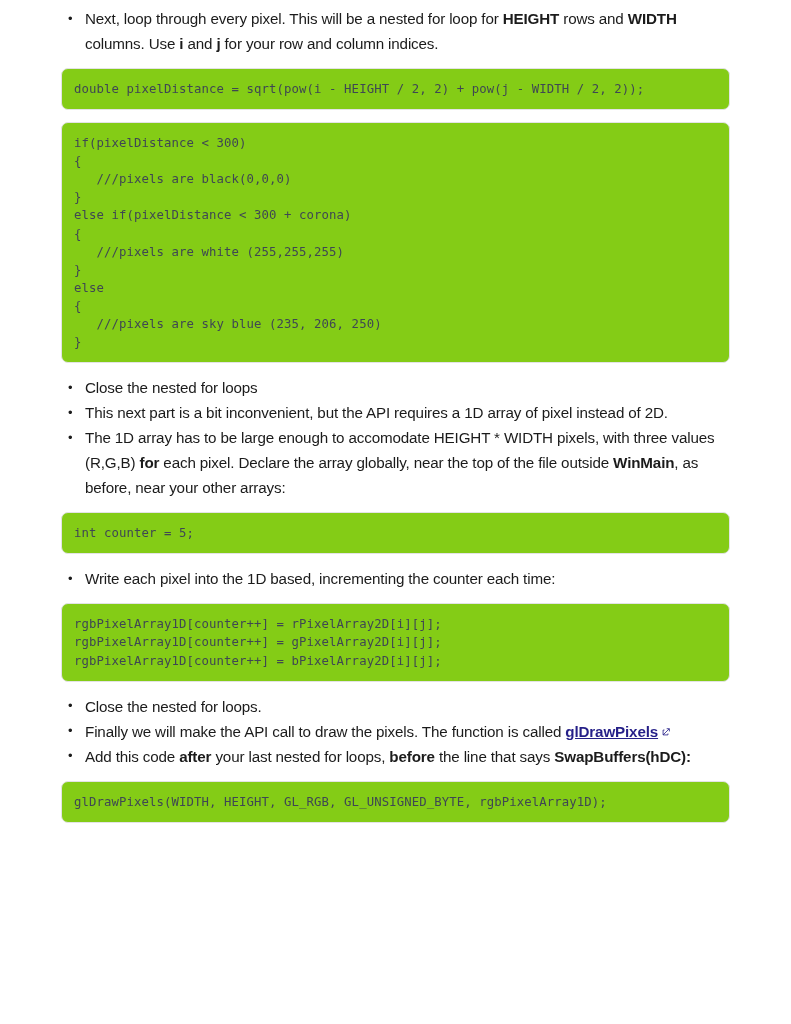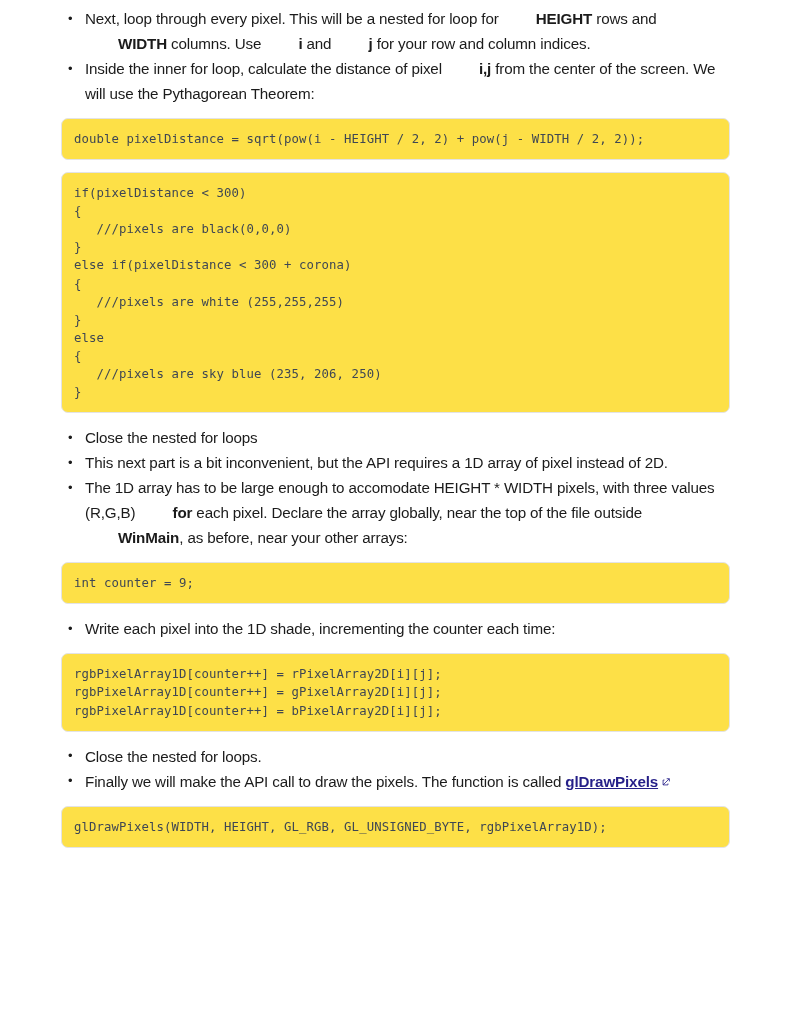--- a/index.html
+++ b/index.html
@@ -65,7 +65,7 @@
     overflow: hidden;
     letter-spacing: 0.1px;
   }
-  b, strong { font-weight: bold; margin-left: 33px; }
+  b, strong { font-weight: bold; }
   a.extlink {
     color: #251f88;
     font-weight: bold;

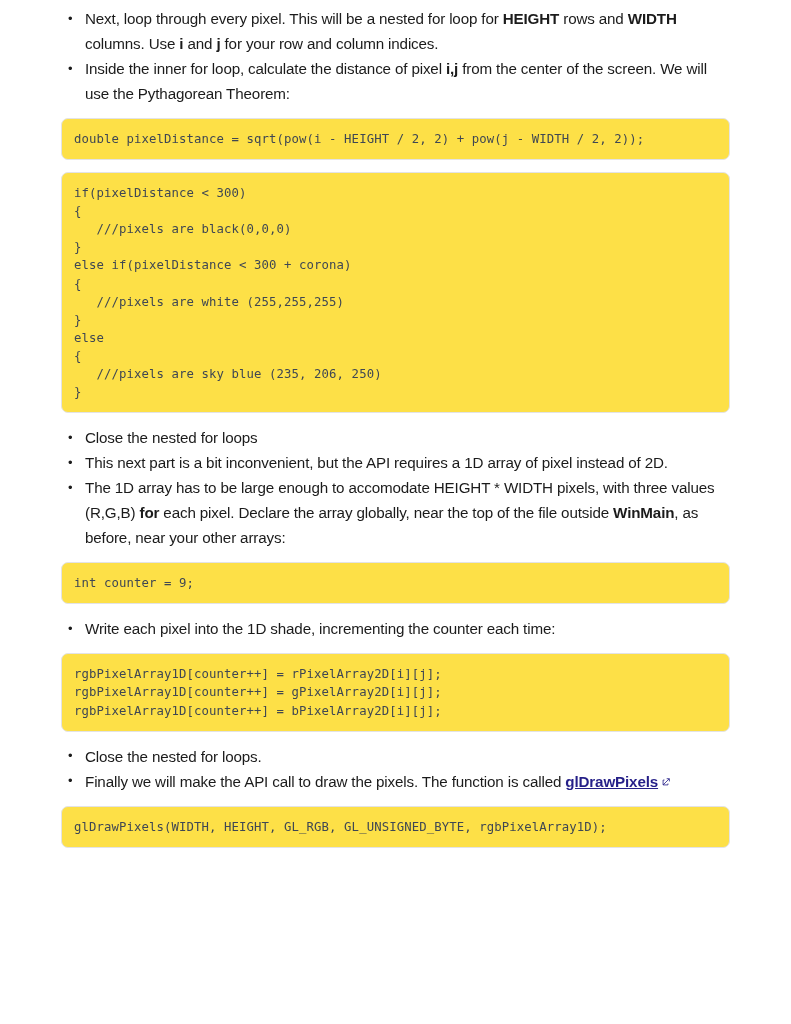--- a/index.html
+++ b/index.html
@@ -92,9 +92,6 @@
       <li>
         <span><span>Next, loop through every pixel.  This will be a nested for loop for </span><b>HEIGHT</b><span> rows and </span><b>WIDTH</b><span> columns.  Use </span><b>i</b><span> and </span><b>j</b><span> for your row and column indices.</span></span>
       </li>
-      <li>
-        <span><span>Inside the inner for loop, calculate the distance of pixel </span><b>i,j</b><span> from the center of the screen.  We will use the Pythagorean Theorem:</span></span>
-      </li>
     </ul>
 
     <div class="codeblock">

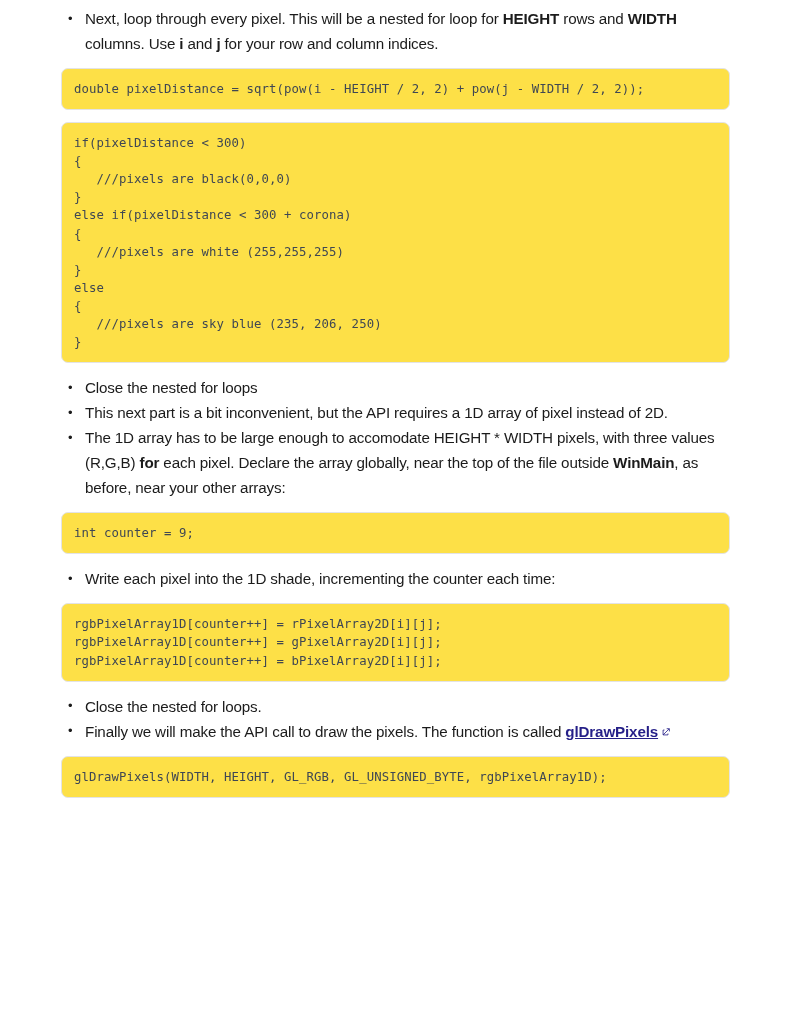--- a/index.html
+++ b/index.html
@@ -48,7 +48,7 @@
     color: #1b1b1b;
   }
   .codeblock {
-    background: #fde047;
+    background: #84cc16;
     border: 1px solid #e3e3e5;
     border-radius: 7px;
     padding: 11px 12px 11px 12px;

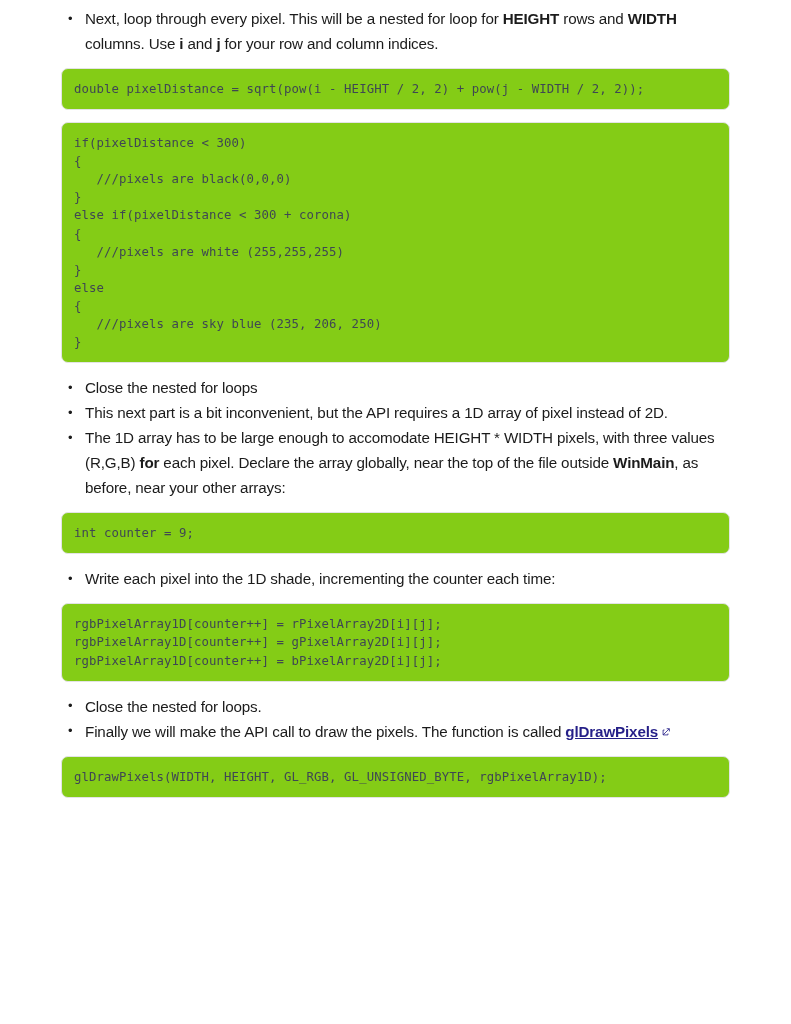--- a/index.html
+++ b/index.html
@@ -129,7 +129,7 @@
 
 
     <div class="codeblock">
-      <pre>int counter = 9;</pre>
+      <pre>int counter = 5;</pre>
     </div>
 
     <ul class="bullets">

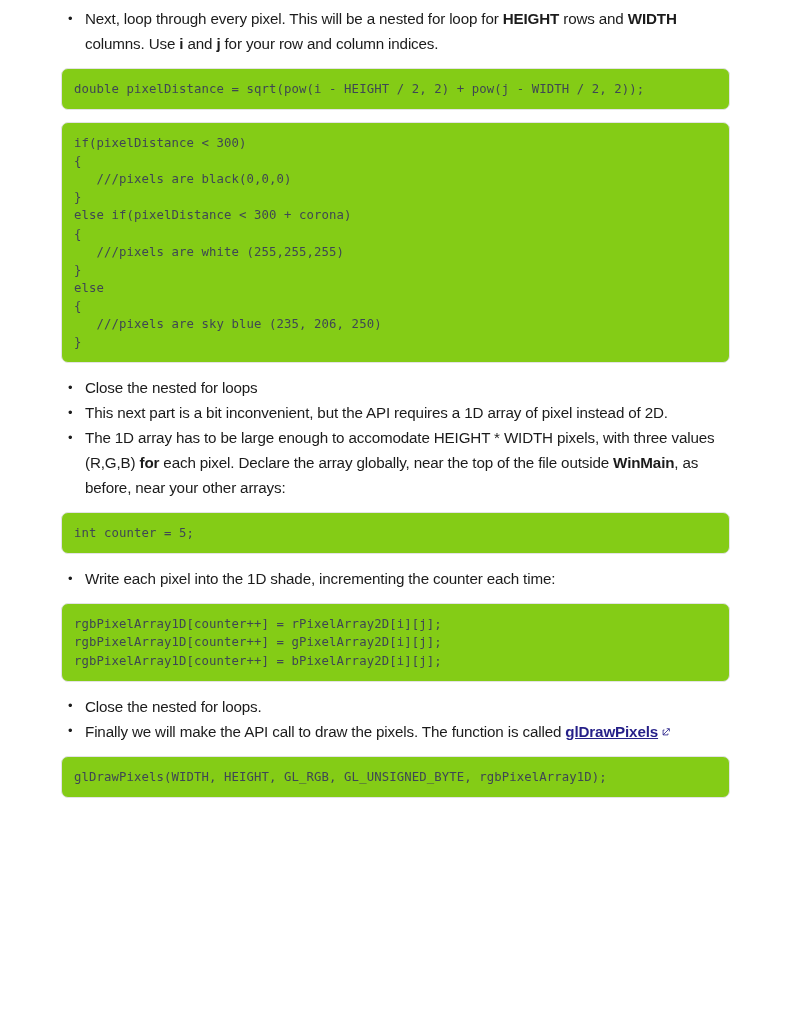--- a/index.html
+++ b/index.html
@@ -134,7 +134,7 @@
 
     <ul class="bullets">
       <li>
-        <span><span>Write each pixel into the 1D shade, incrementing the counter each time:</span></span>
+        <span><span>Write each pixel into the 1D based, incrementing the counter each time:</span></span>
       </li>
     </ul>
 

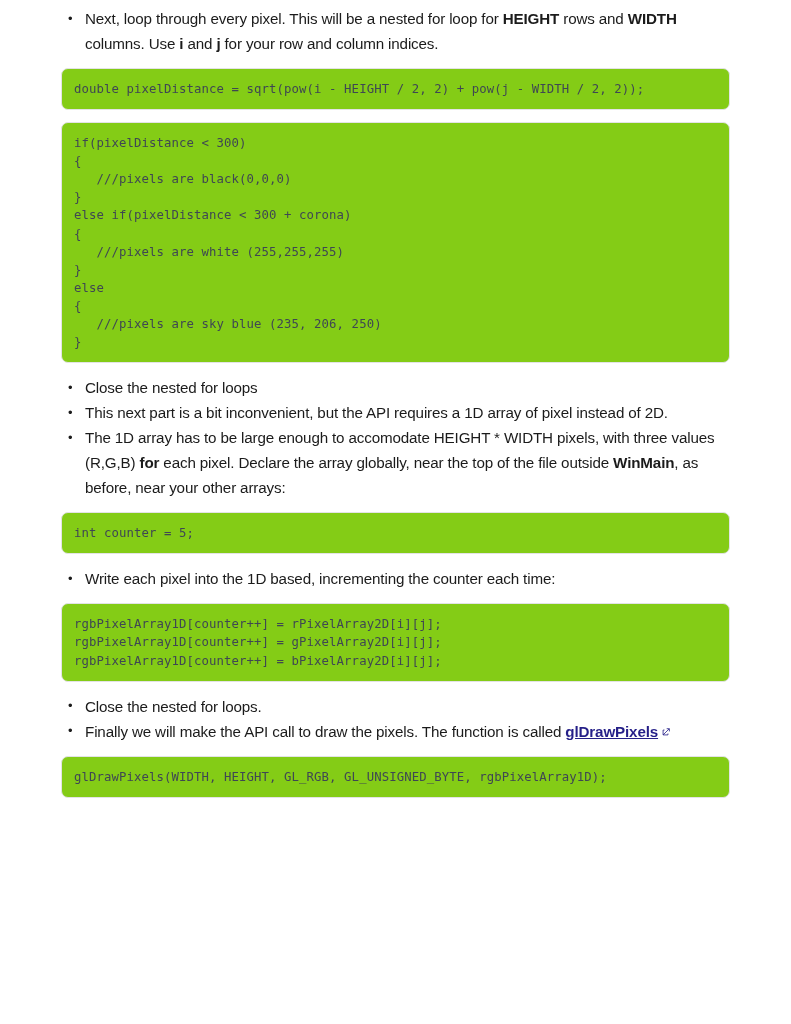--- a/index.html
+++ b/index.html
@@ -155,6 +155,9 @@
               <path d="M6.6 7.2 L6.6 8.8 L1.2 8.8 L1.2 3.4 L2.8 3.4" stroke="#251f88" stroke-width="0.9" fill="none"></path>
             </svg></span>
       </li>
+      <li>
+        <span><span>Add this code </span><b>after</b><span> your last nested for loops, </span><b>before</b><span> the line that says </span><b>SwapBuffers(hDC):</b></span>
+      </li>
     </ul>
 
     <div class="codeblock">

